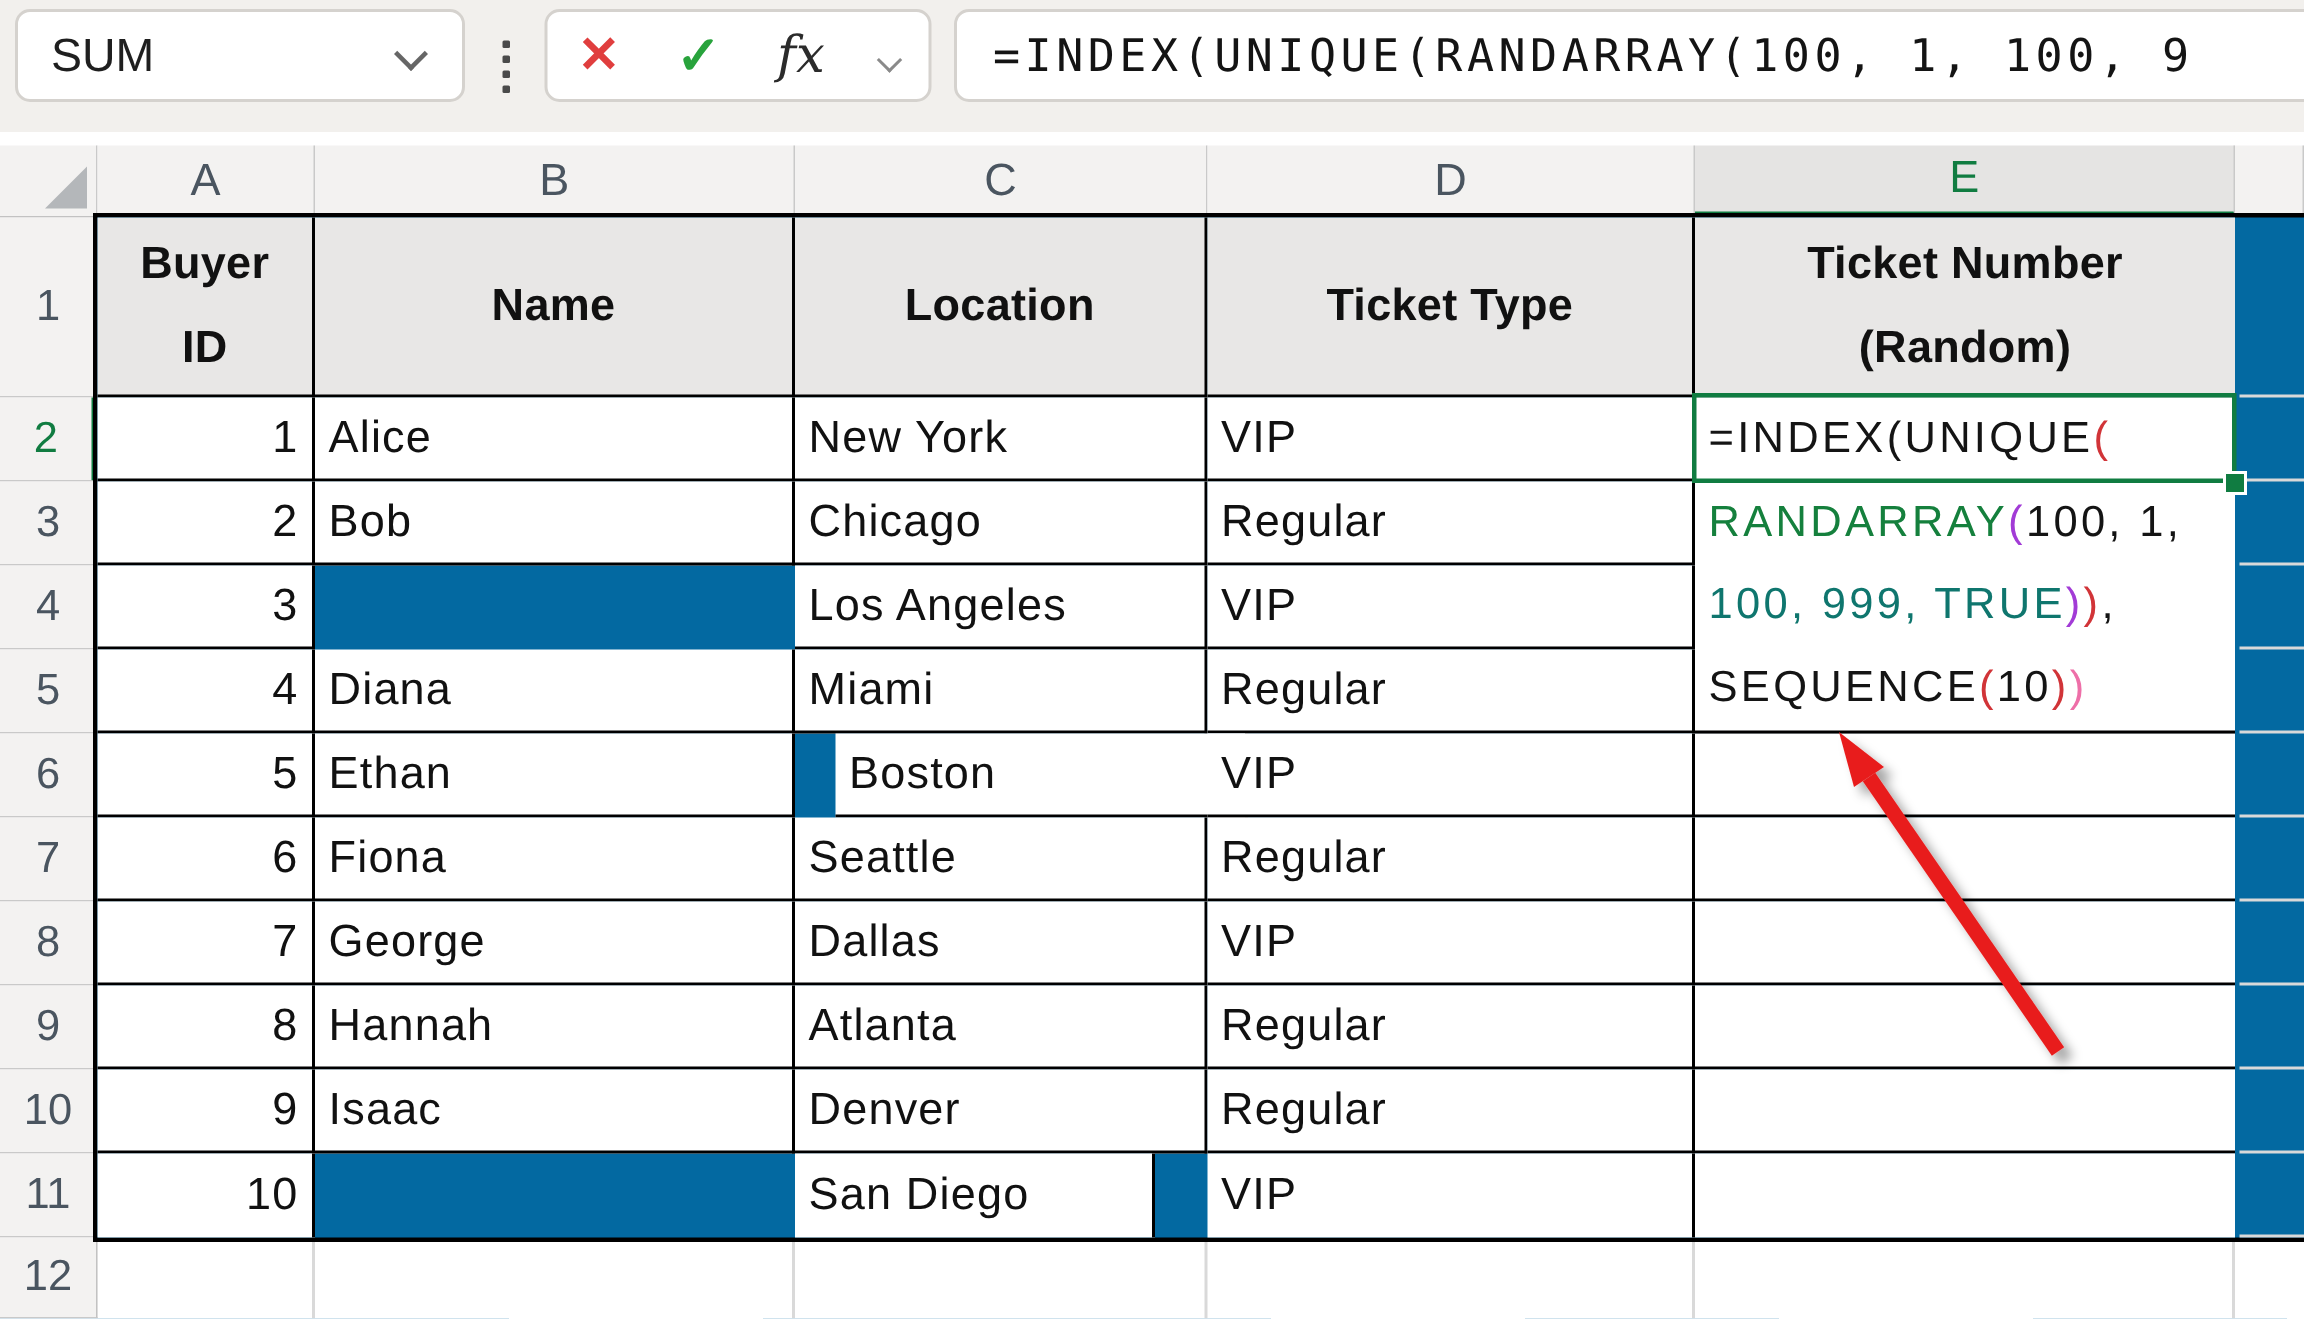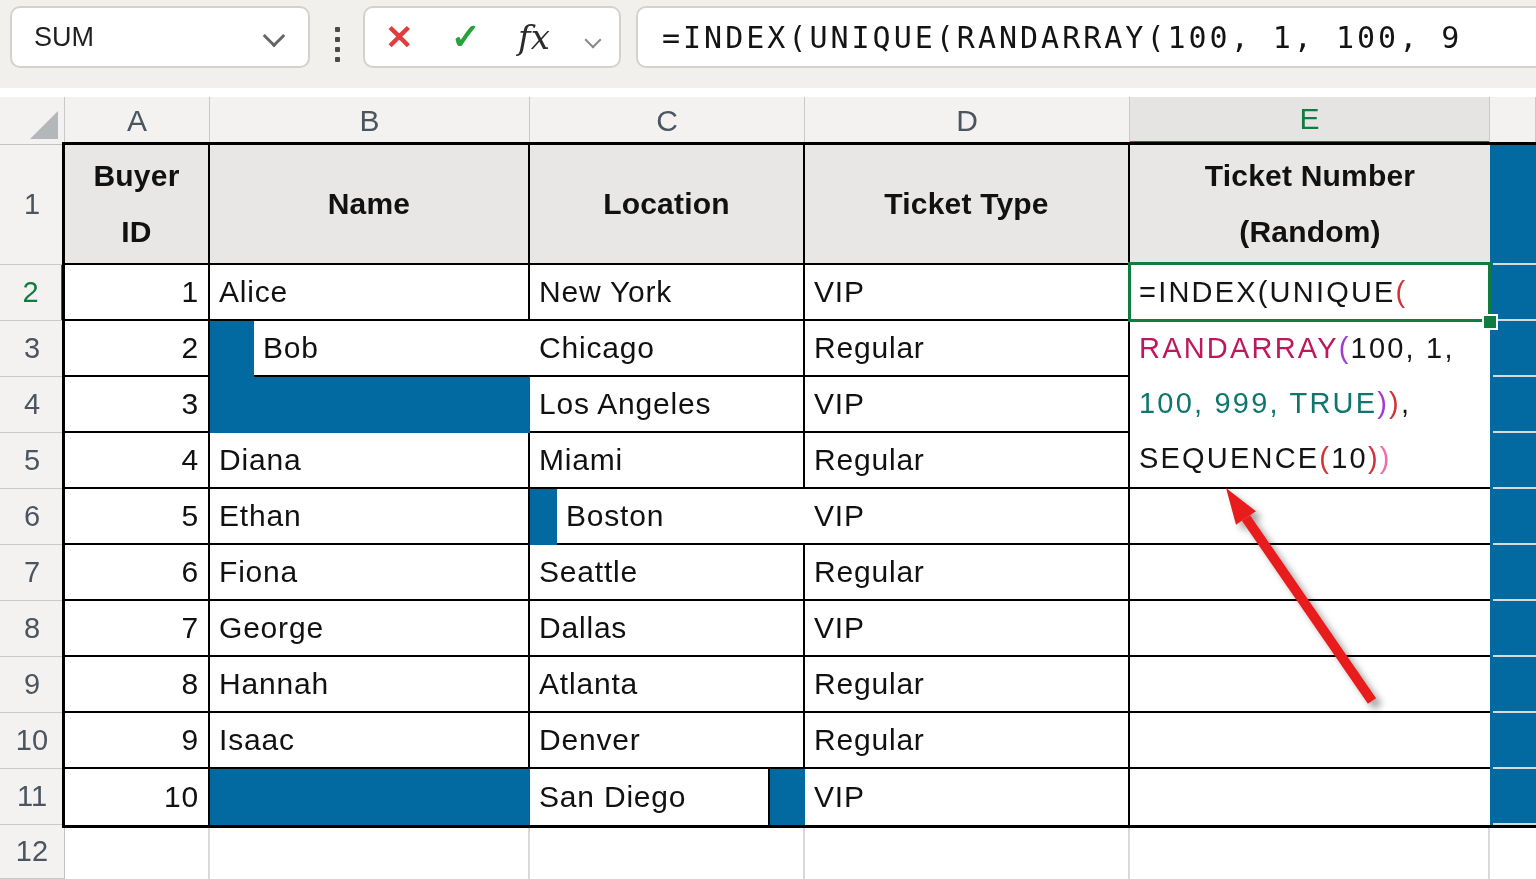--- a/index.html
+++ b/index.html
@@ -11,7 +11,7 @@
   .tbox{position:absolute;top:6px;height:62px;background:#fff;border:2px solid #d5d2ce;
         border-radius:10px;box-sizing:border-box;display:flex;align-items:center;}
   .name-box{left:10px;width:300px;}
-  .name-box .val{margin-left:22px;font-size:27px;color:#1f1f1f;}
+  .name-box .val{margin-left:22px;font-size:31px;color:#1f1f1f;}
   .chev{display:inline-block;width:13px;height:13px;border-right:3px solid #666;
         border-bottom:3px solid #666;transform:rotate(45deg);}
   .name-box .chev{position:absolute;right:26px;top:20px;}

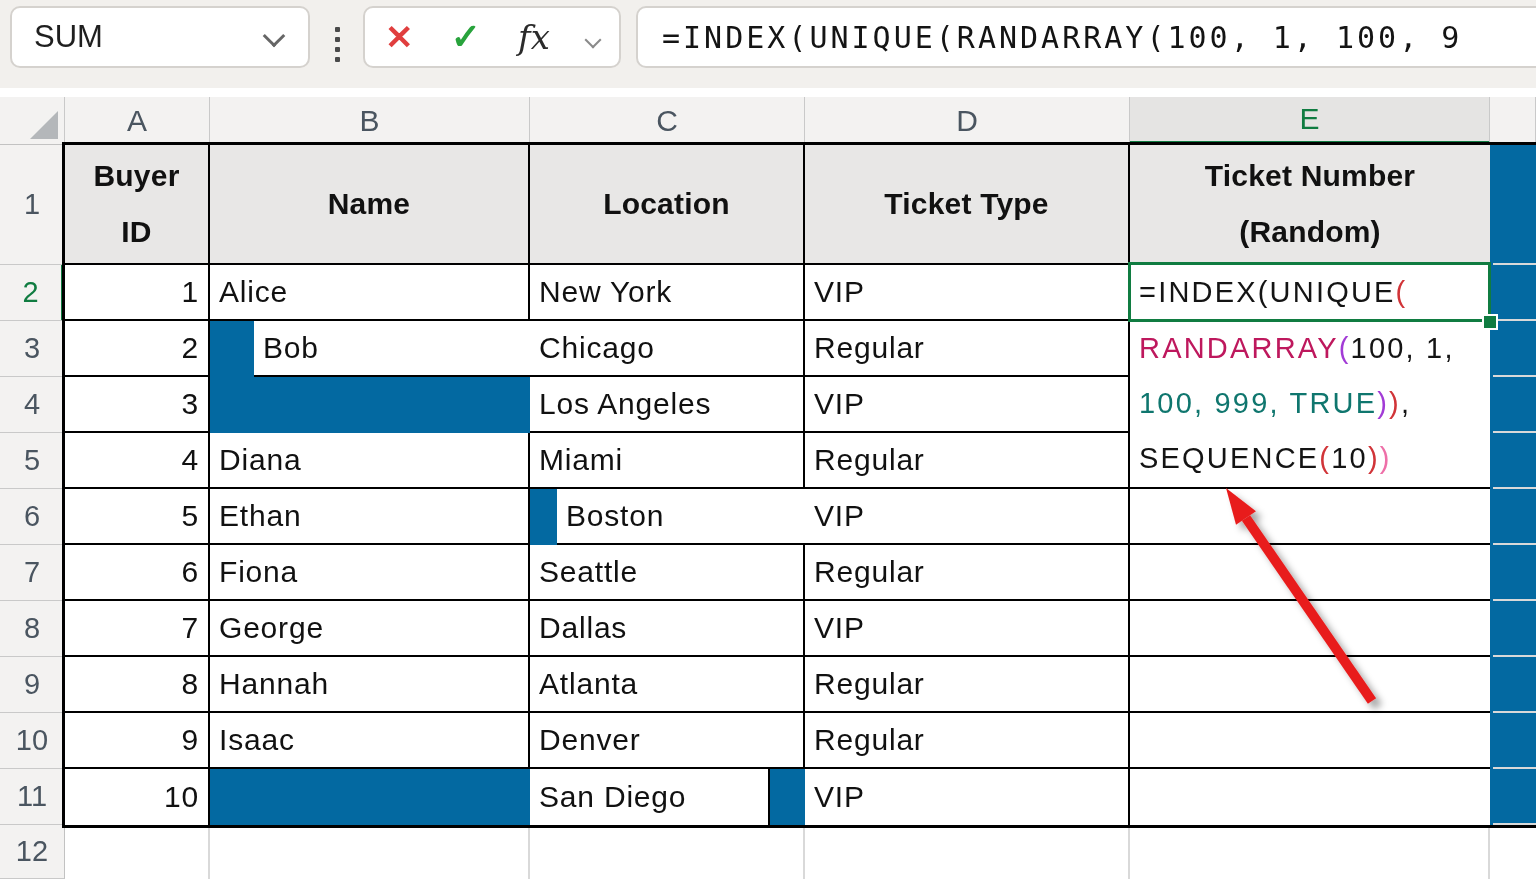--- a/index.html
+++ b/index.html
@@ -149,7 +149,7 @@
       <div class="cell  br bb" style="left: 740px; top: 120px; width: 325px; height: 56px;">VIP</div>
       <div class="cell  bb" style="left: 1065px; top: 120px; width: 360px; height: 56px;"></div>
       <div class="cell num br bb" style="left: 0px; top: 176px; width: 145px; height: 56px;">2</div>
-      <div class="cell  br bb" style="left: 145px; top: 176px; width: 320px; height: 56px; margin-left: 44px;">Bob</div>
+      <div class="cell  br bb" style="left: 145px; top: 176px; width: 320px; height: 56px;">Bob</div>
       <div class="cell  br bb" style="left: 465px; top: 176px; width: 275px; height: 56px;">Chicago</div>
       <div class="cell  br bb" style="left: 740px; top: 176px; width: 325px; height: 56px;">Regular</div>
       <div class="cell  bb" style="left: 1065px; top: 176px; width: 360px; height: 56px;"></div>

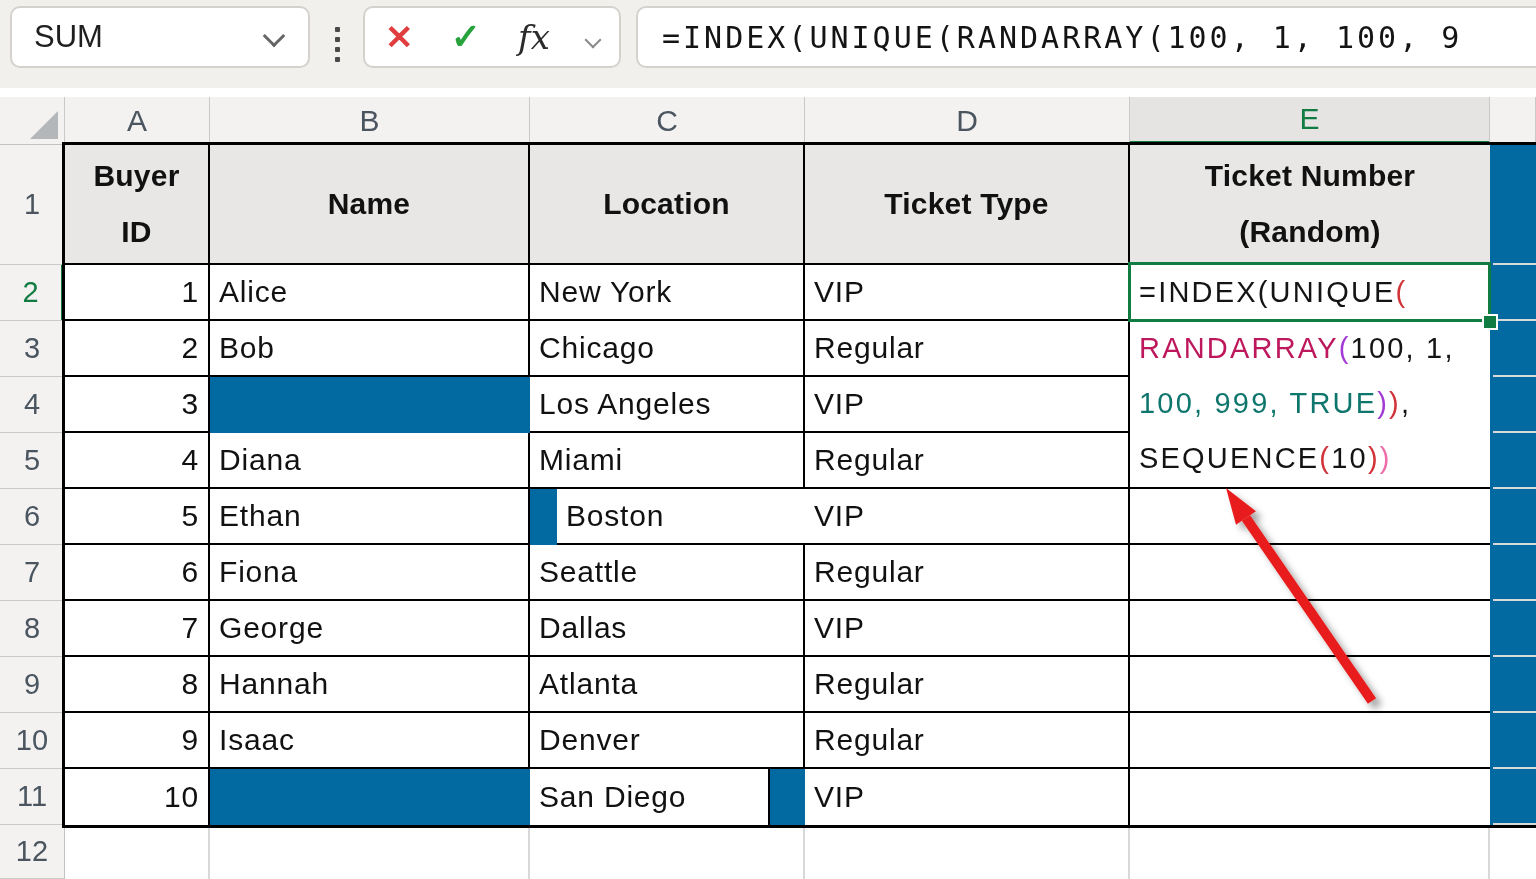--- a/index.html
+++ b/index.html
@@ -216,7 +216,7 @@
 
   <div class="edit" id="edit">
       <div class="ln"><span style="color: rgb(20, 20, 20);">=INDEX(UNIQUE</span><span style="color: rgb(209, 52, 56);">(</span></div>
-      <div class="ln"><span style="color: #be185d;">RANDARRAY</span><span style="color: rgb(162, 59, 214);">(</span><span style="color: rgb(20, 20, 20);">100, 1,</span></div>
+      <div class="ln"><span style="color: #15803d;">RANDARRAY</span><span style="color: rgb(162, 59, 214);">(</span><span style="color: rgb(20, 20, 20);">100, 1,</span></div>
       <div class="ln"><span style="color: #0f766e;">100, 999, TRUE</span><span style="color: rgb(162, 59, 214);">)</span><span style="color: rgb(209, 52, 56);">)</span><span style="color: rgb(20, 20, 20);">,</span></div>
       <div class="ln"><span style="color: rgb(20, 20, 20);">SEQUENCE</span><span style="color: rgb(209, 52, 56);">(</span><span style="color: rgb(20, 20, 20);">10</span><span style="color: rgb(209, 52, 56);">)</span><span style="color: rgb(238, 111, 168);">)</span></div>
     </div>

